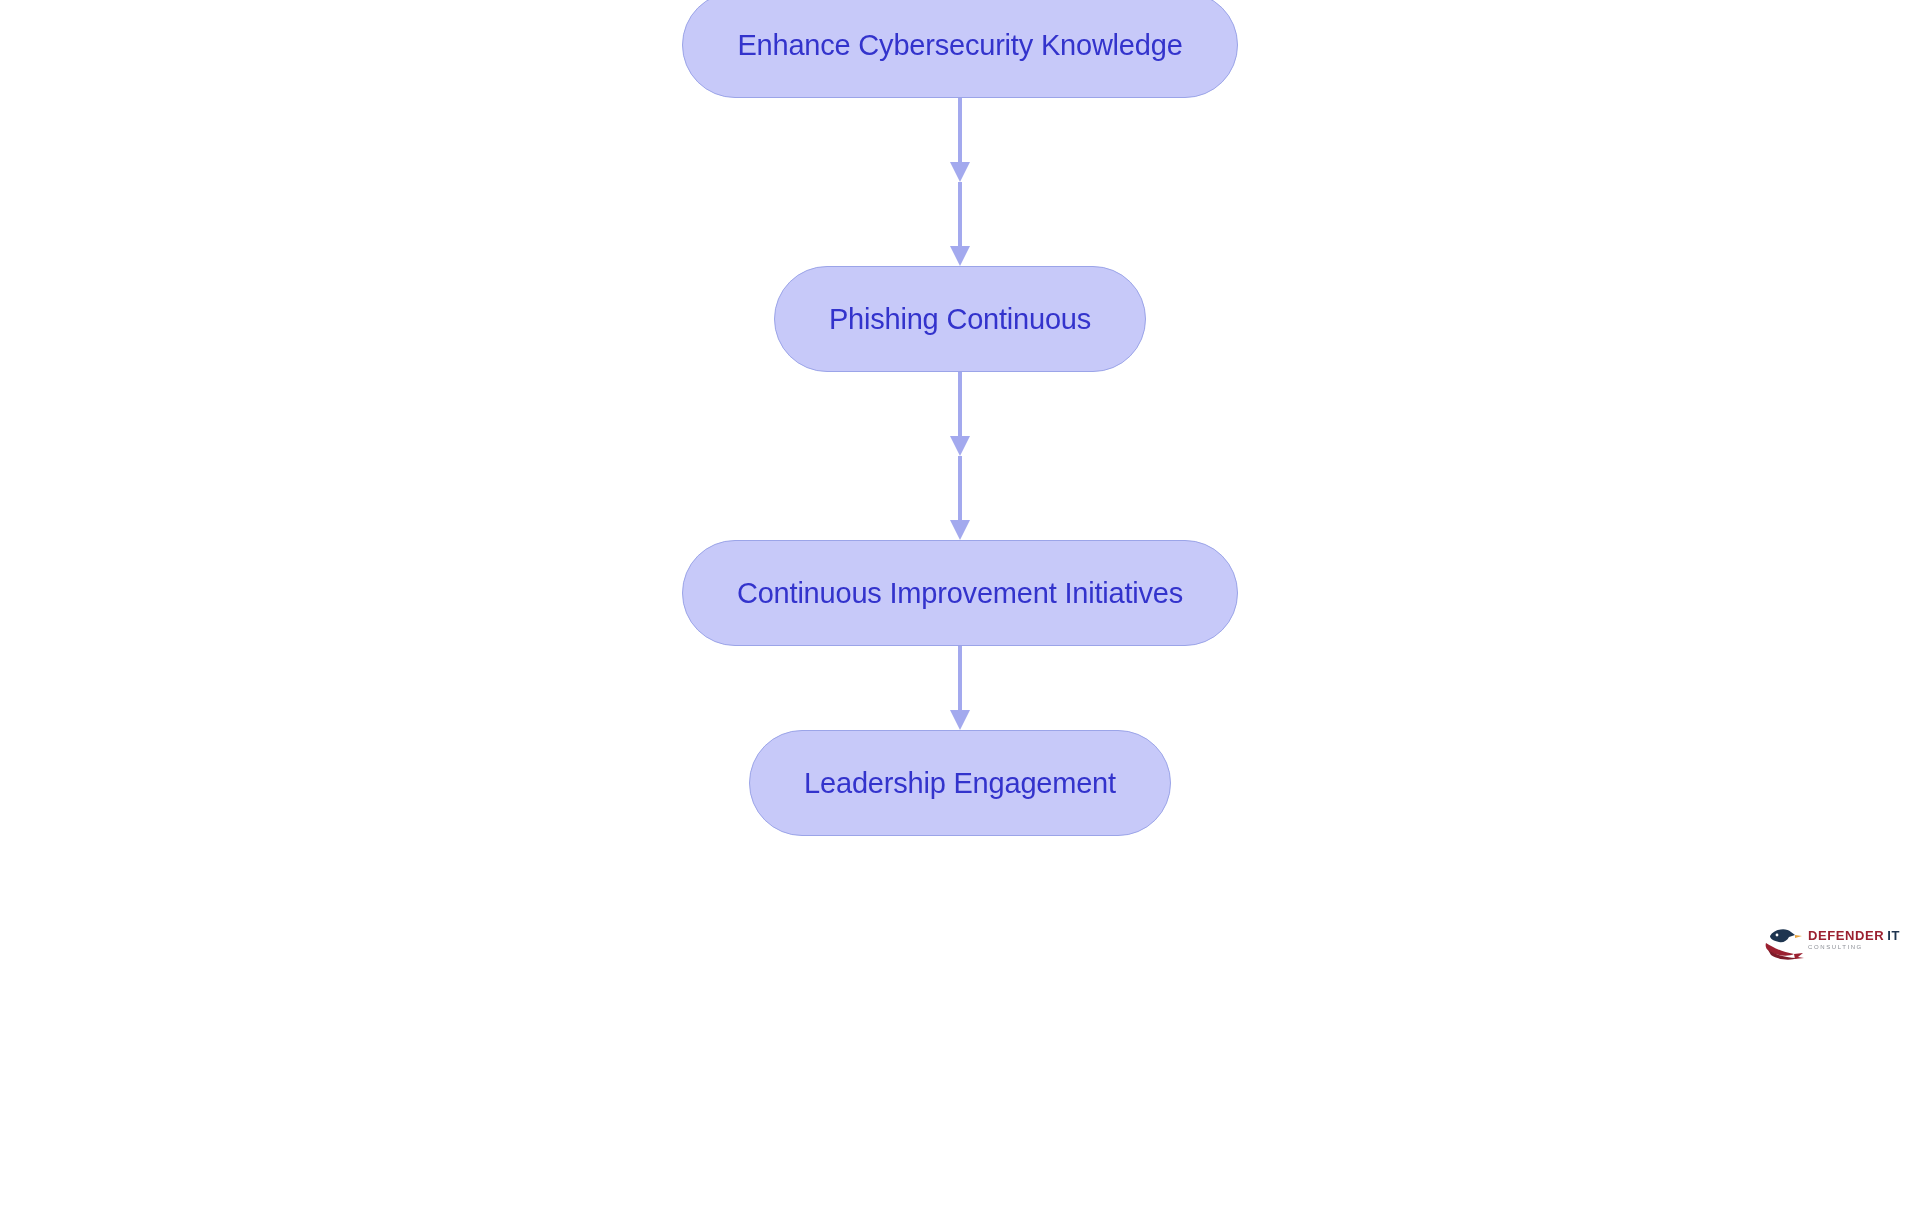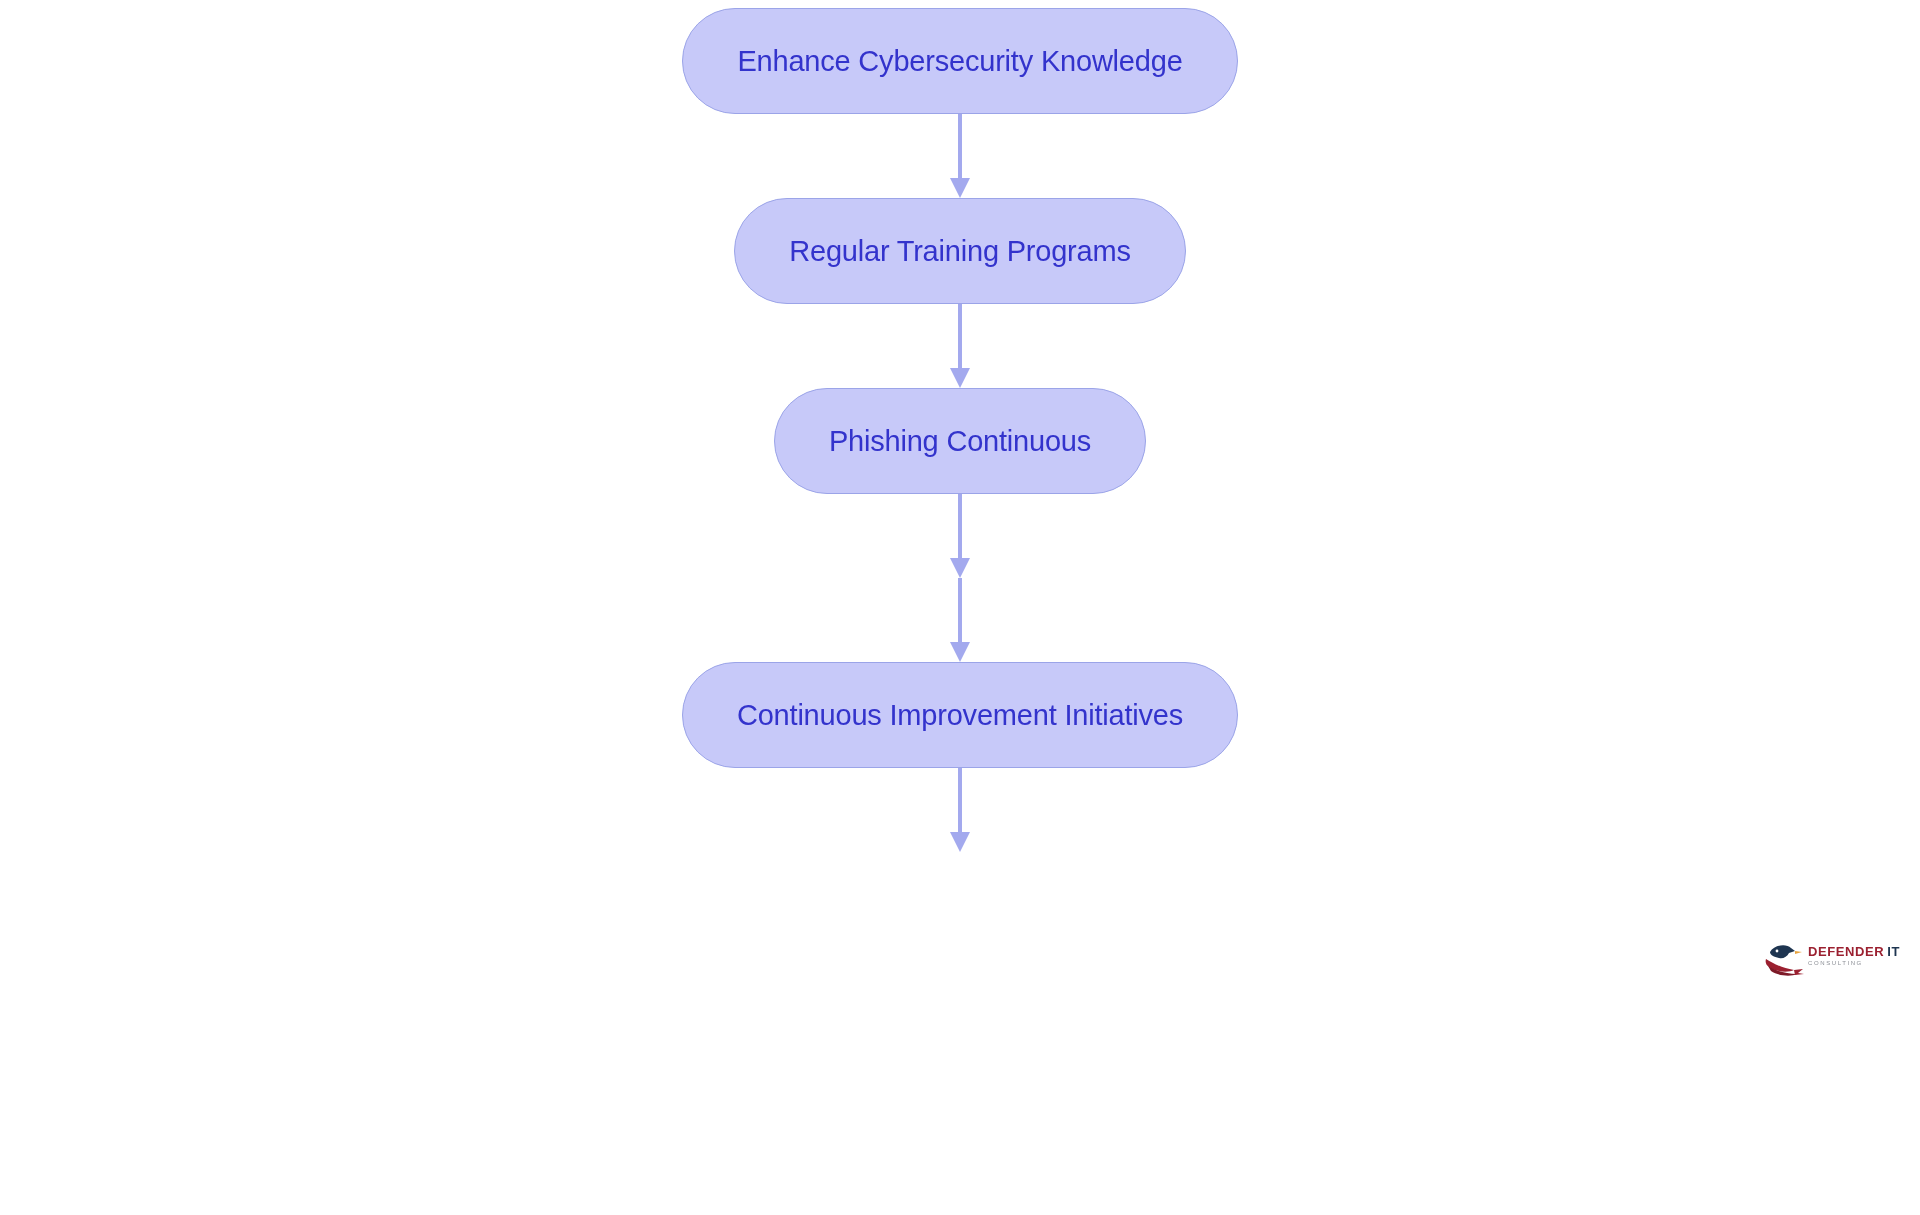--- a/index.html
+++ b/index.html
@@ -18,7 +18,7 @@
   #flowchart-canvas {
     position: absolute;
     left: 0;
-    top: 16px;
+    top: 0;
     width: 1920px;
     height: 1015px;
   }

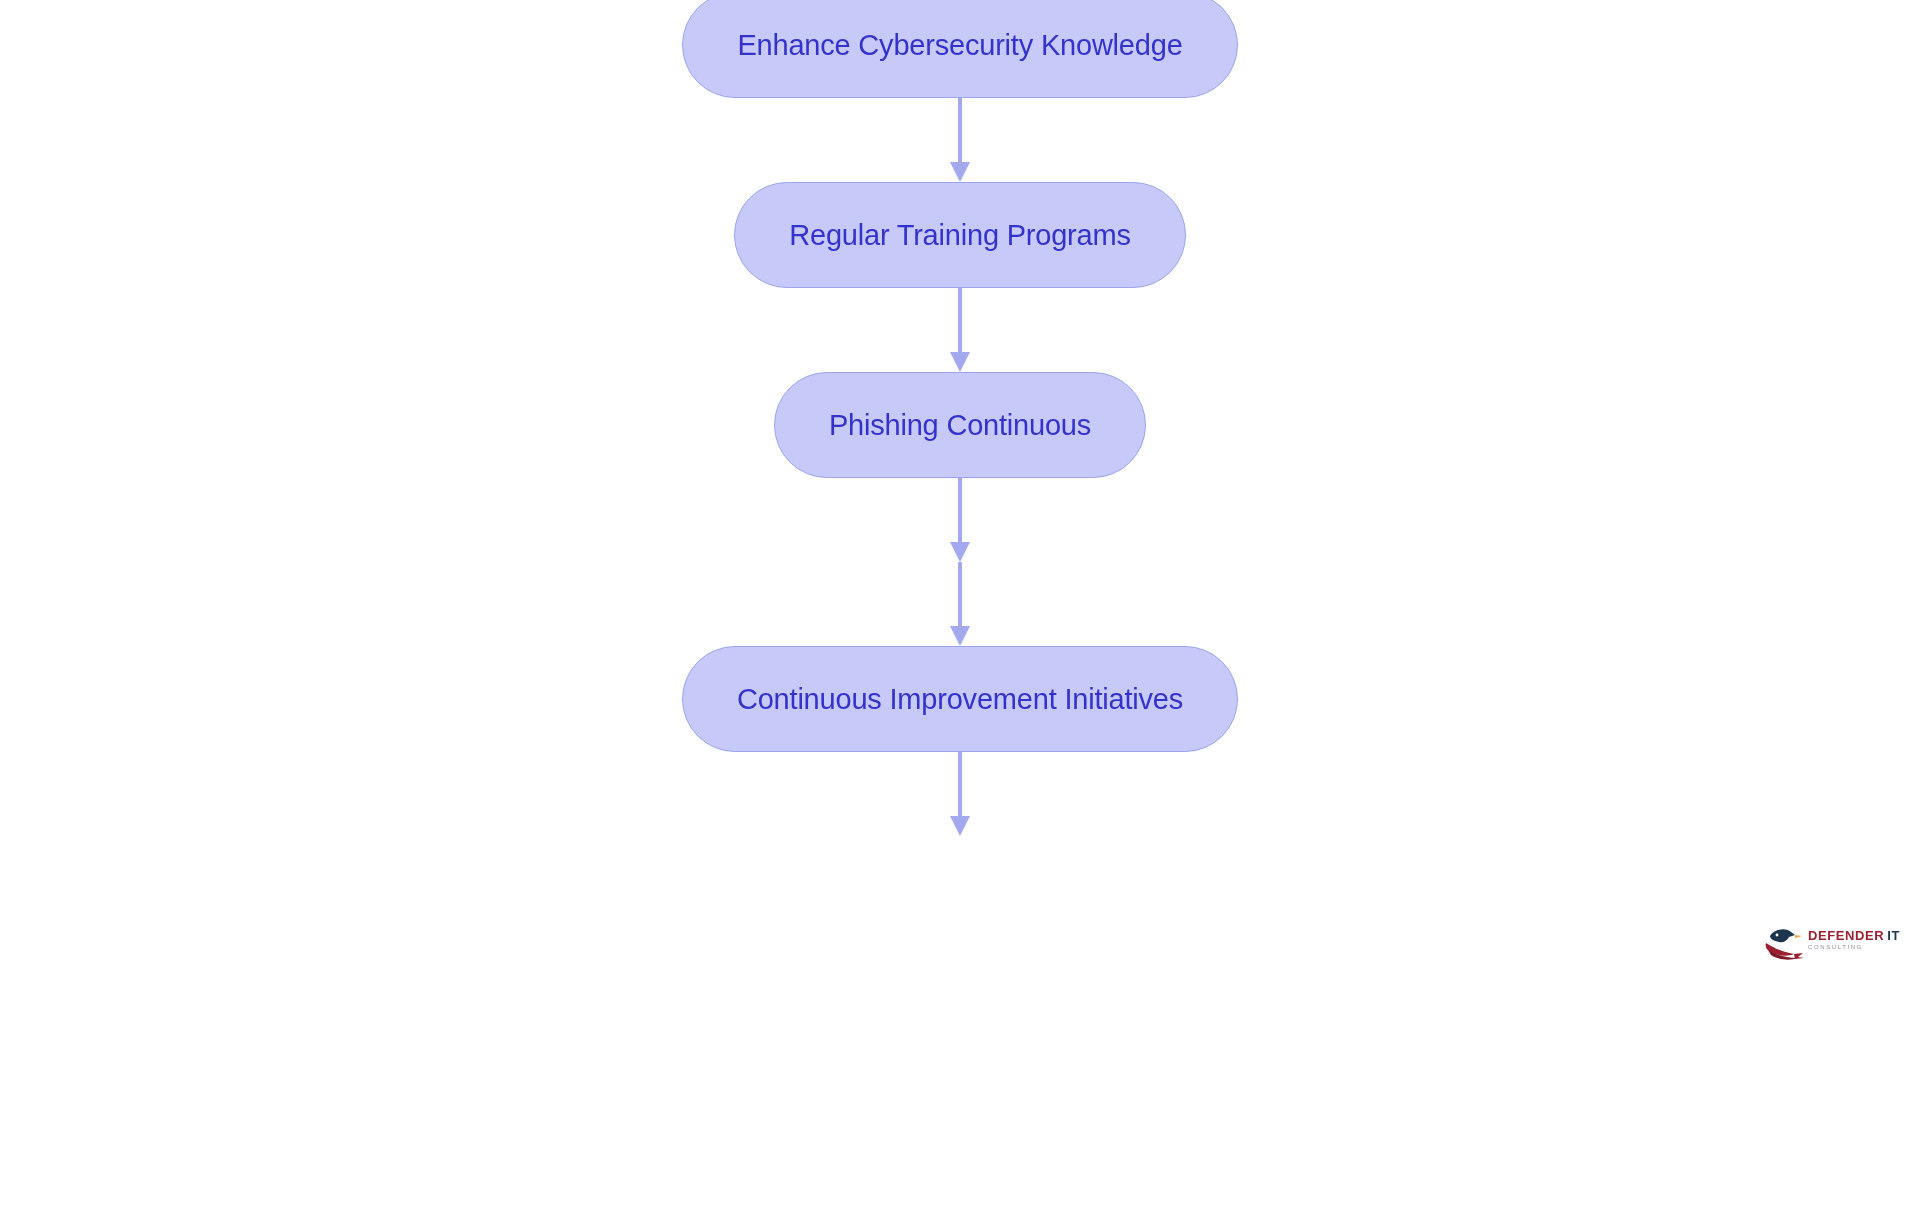--- a/index.html
+++ b/index.html
@@ -143,9 +143,6 @@
       <div class="head"></div>
     </div>
 
-    <div class="node">
-      <span class="node-label">Regular Training Programs</span>
-    </div>
 
     <div class="connector">
       <div class="shaft"></div>

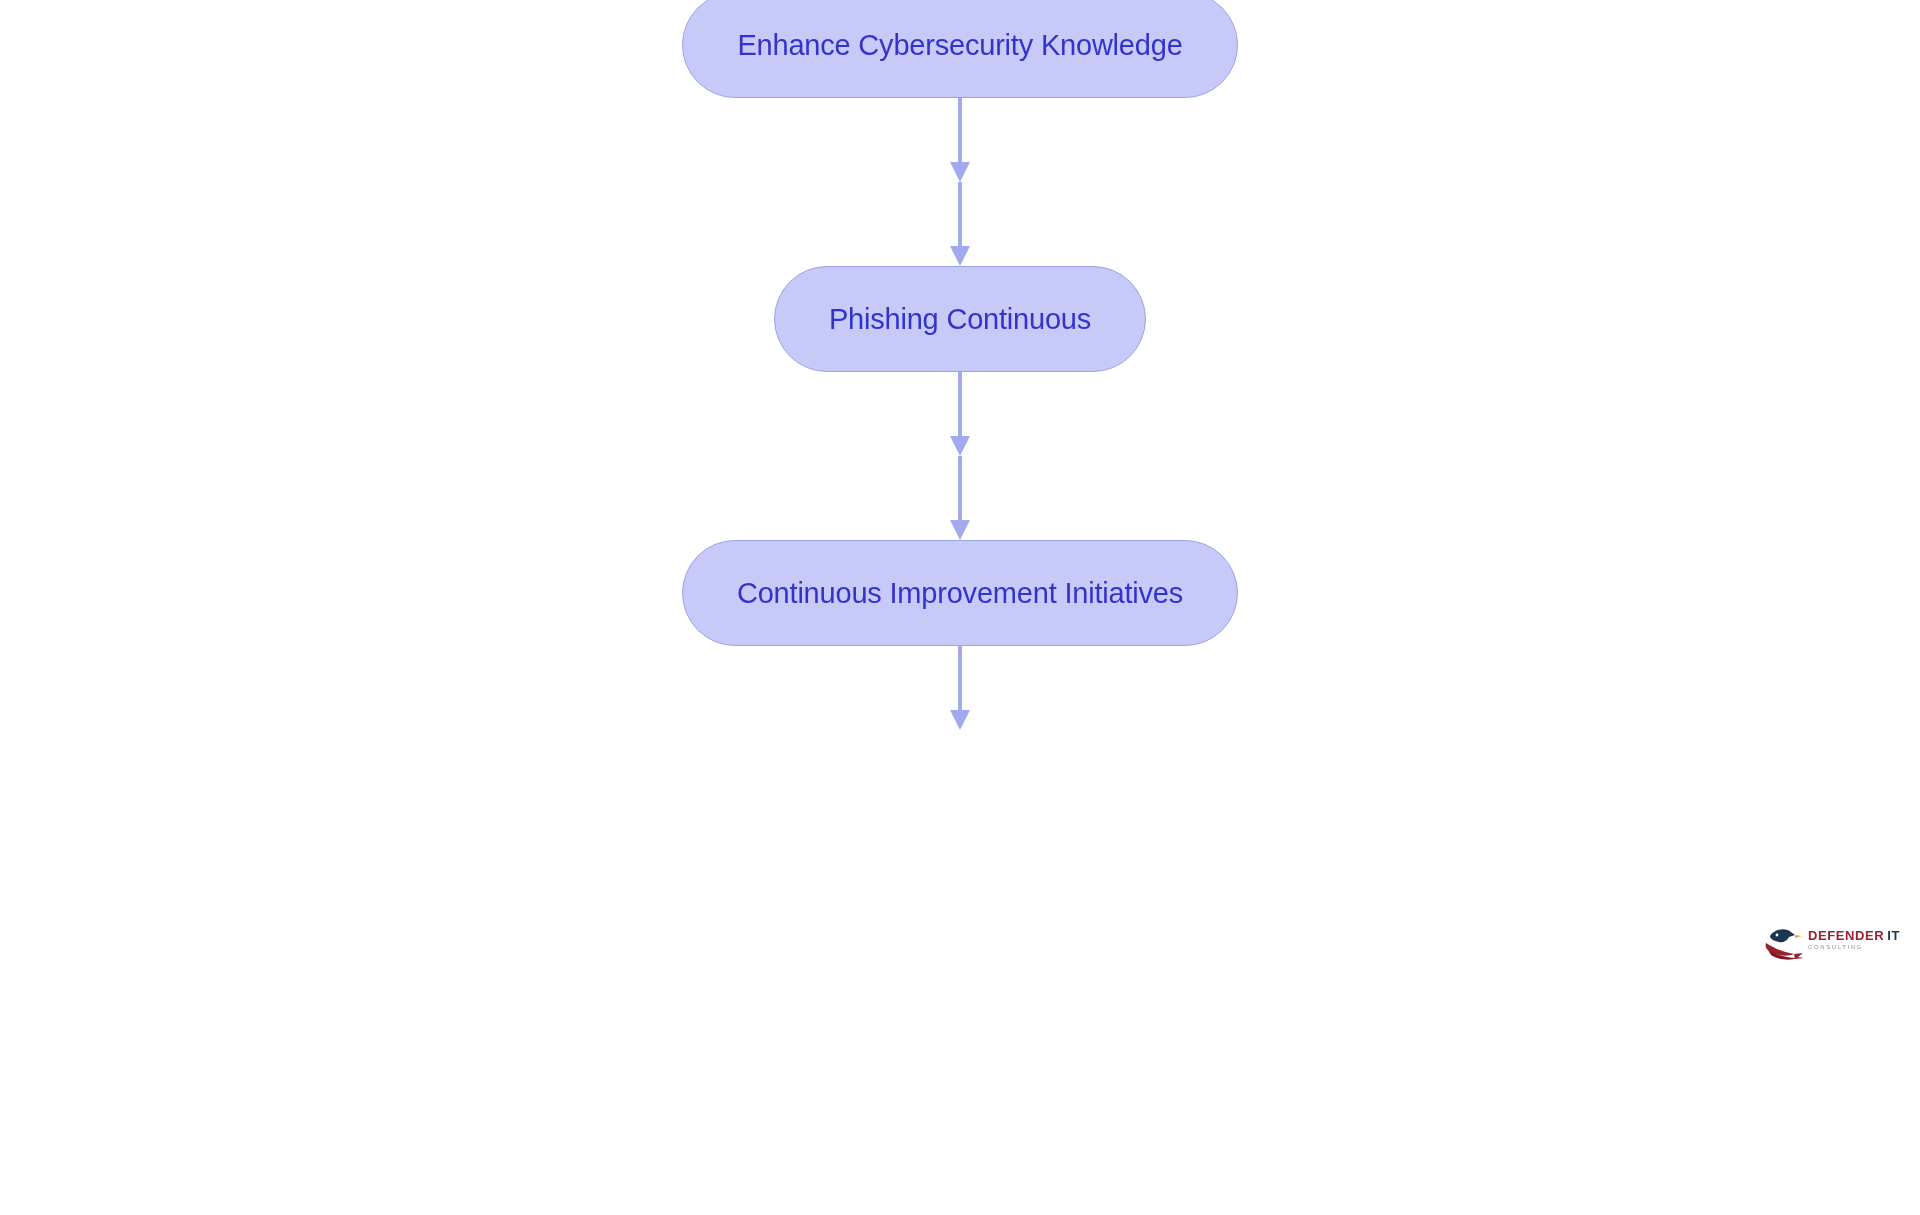--- a/index.html
+++ b/index.html
@@ -173,6 +173,9 @@
       <div class="head"></div>
     </div>
 
+    <div class="node">
+      <span class="node-label">Leadership Engagement</span>
+    </div>
 
   </div>
 

